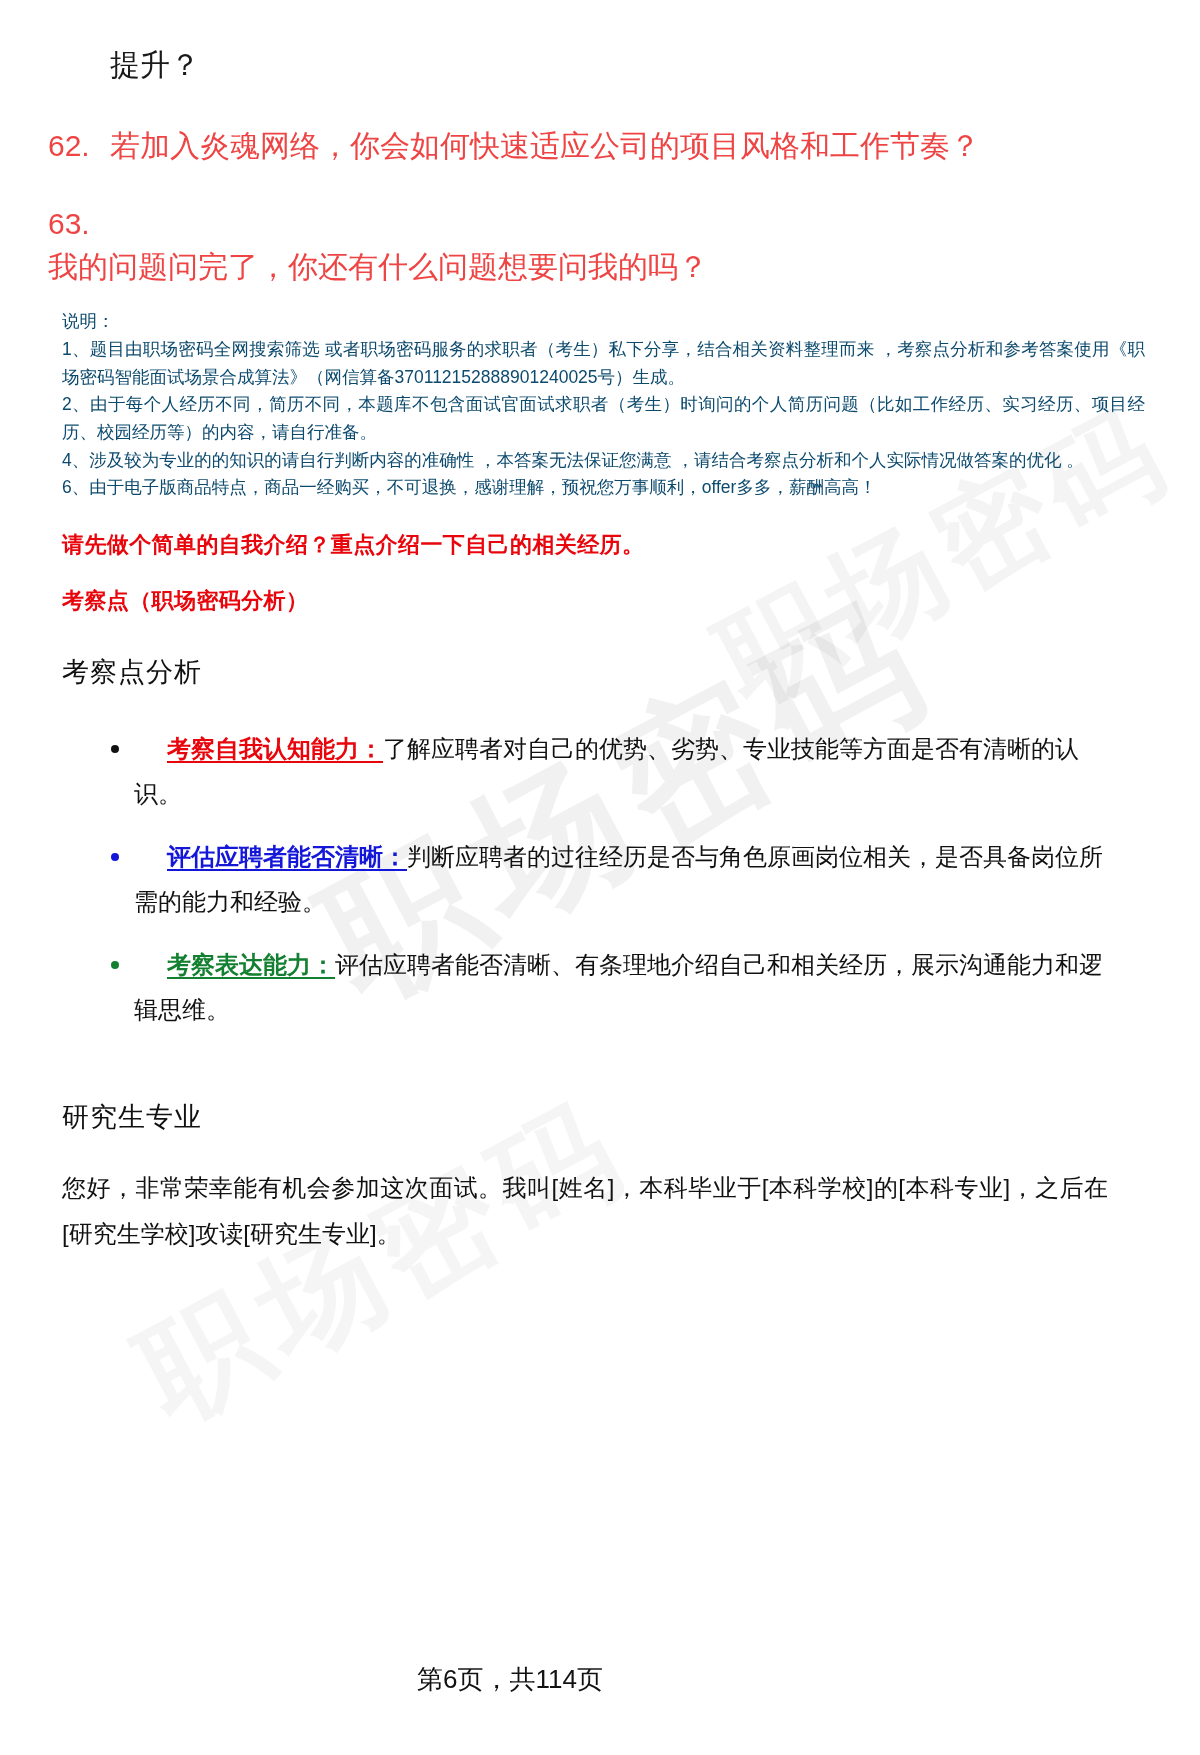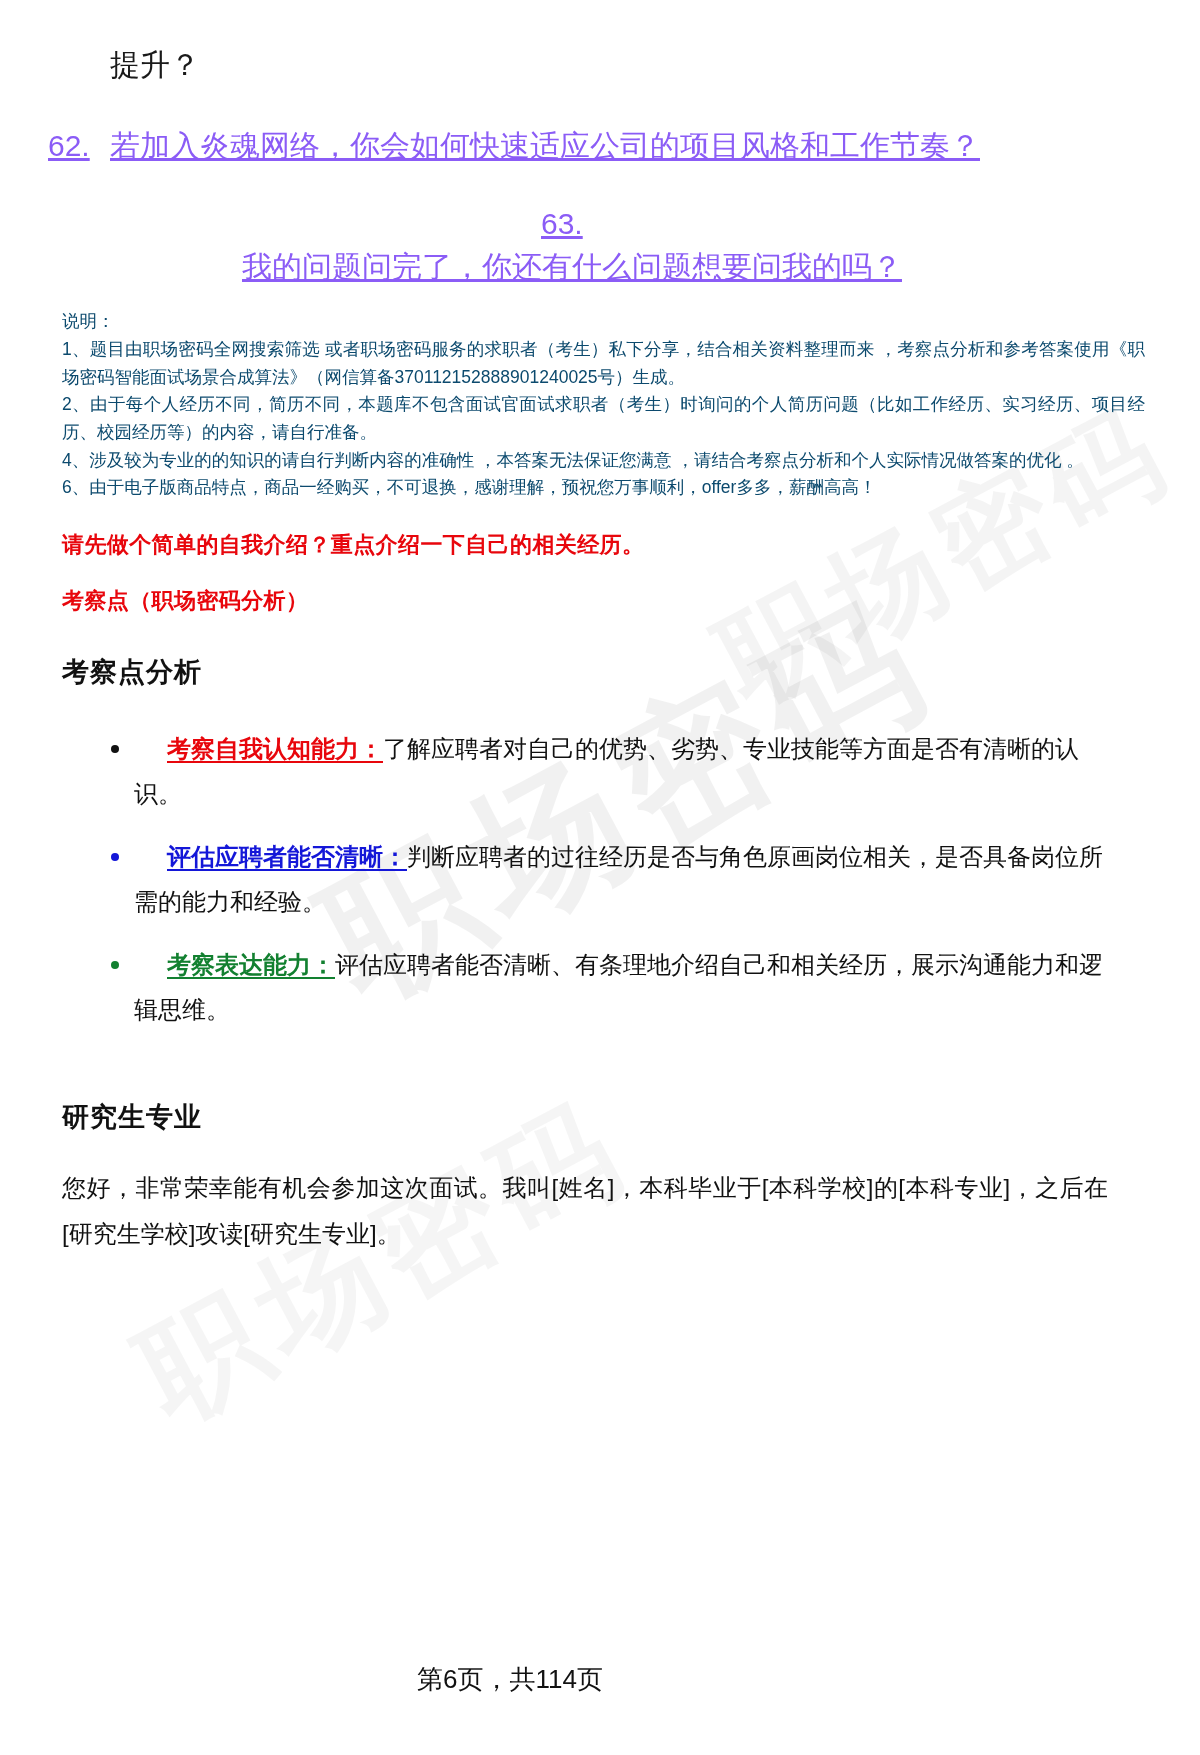--- a/index.html
+++ b/index.html
@@ -68,12 +68,11 @@
   }
   .q-item {
     display: flex;
-    align-items: center;
+    align-items: flex-start;
     font-size: 30px;
     line-height: 1.42;
     margin-bottom: 20px;
-    color: #8b5cf6;
-    text-decoration: underline;
+    color: #ef4444;
   }
   .q-num {
     min-width: 62px;

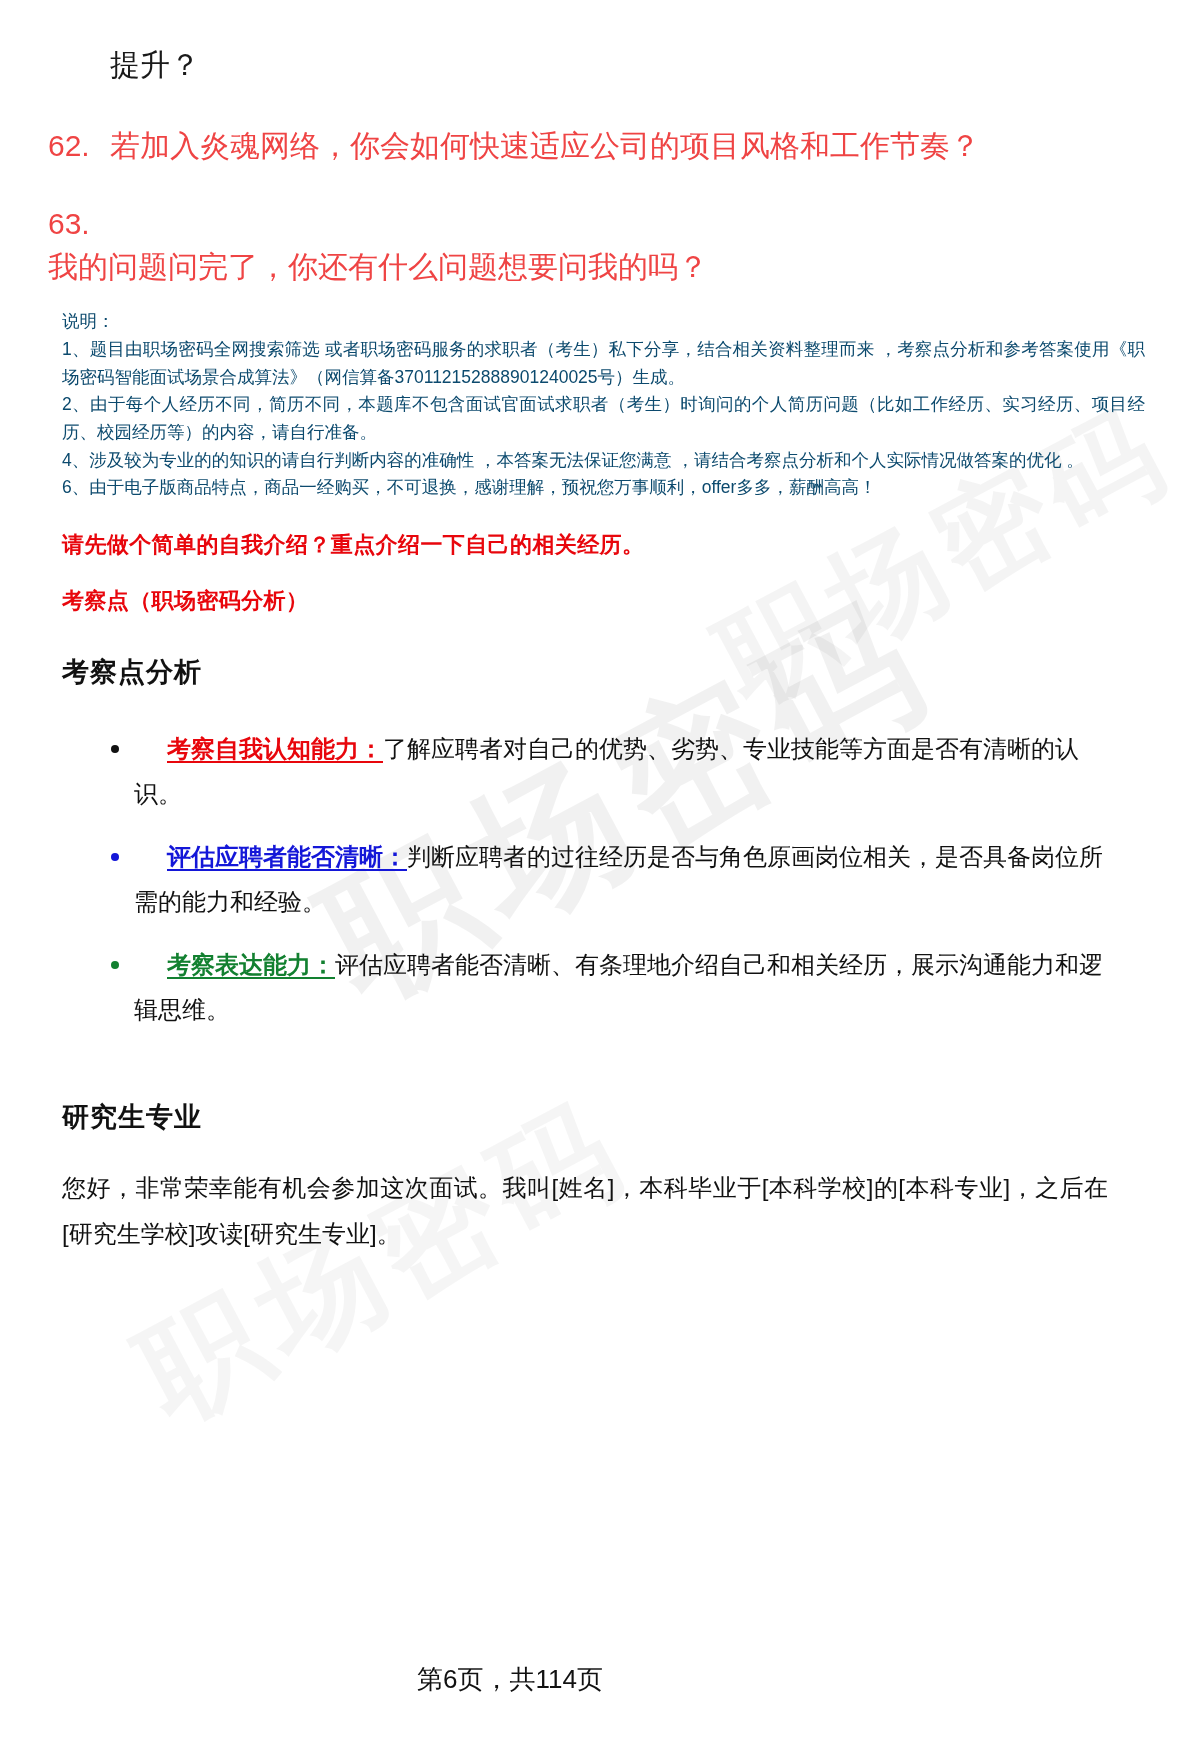--- a/index.html
+++ b/index.html
@@ -118,7 +118,7 @@
   .sec-heading {
     margin: 38px 0 0 62px;
     font-size: 27px;
-    font-weight: 700;
+    font-weight: 400;
     color: #111;
     letter-spacing: 1px;
   }

